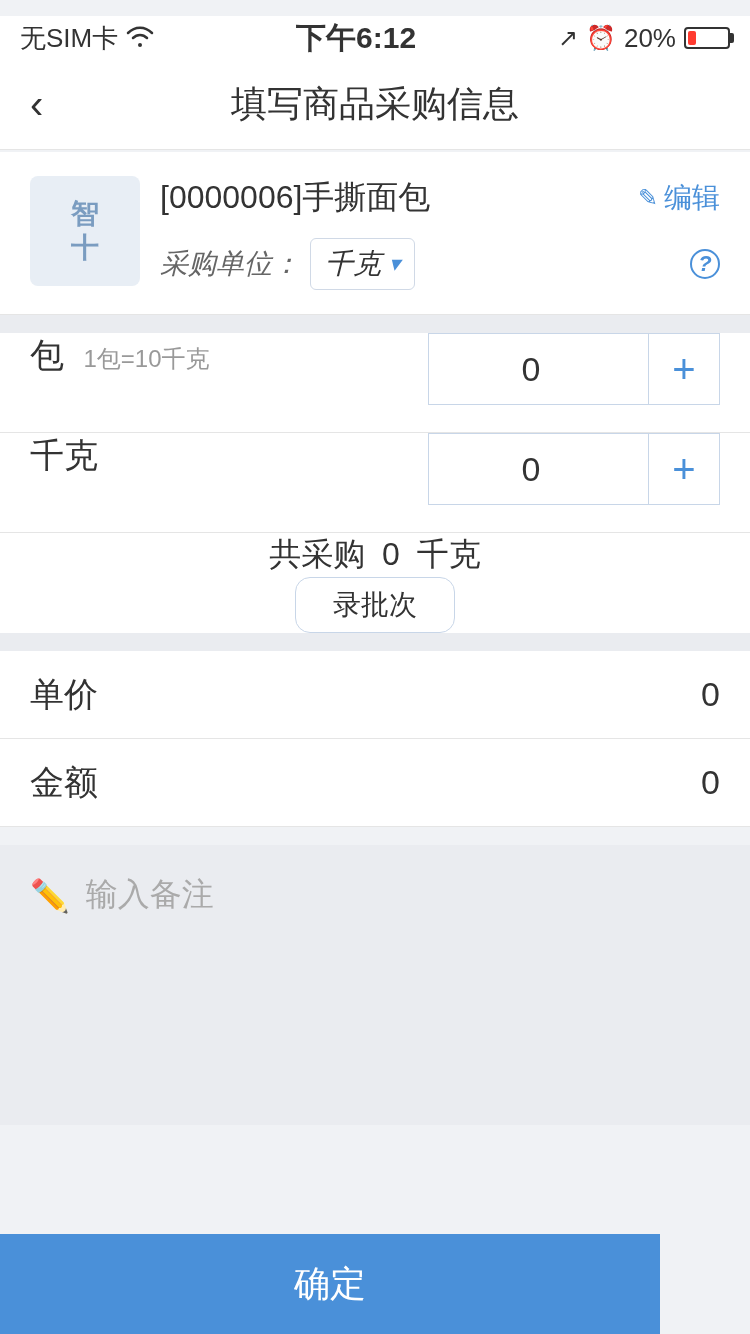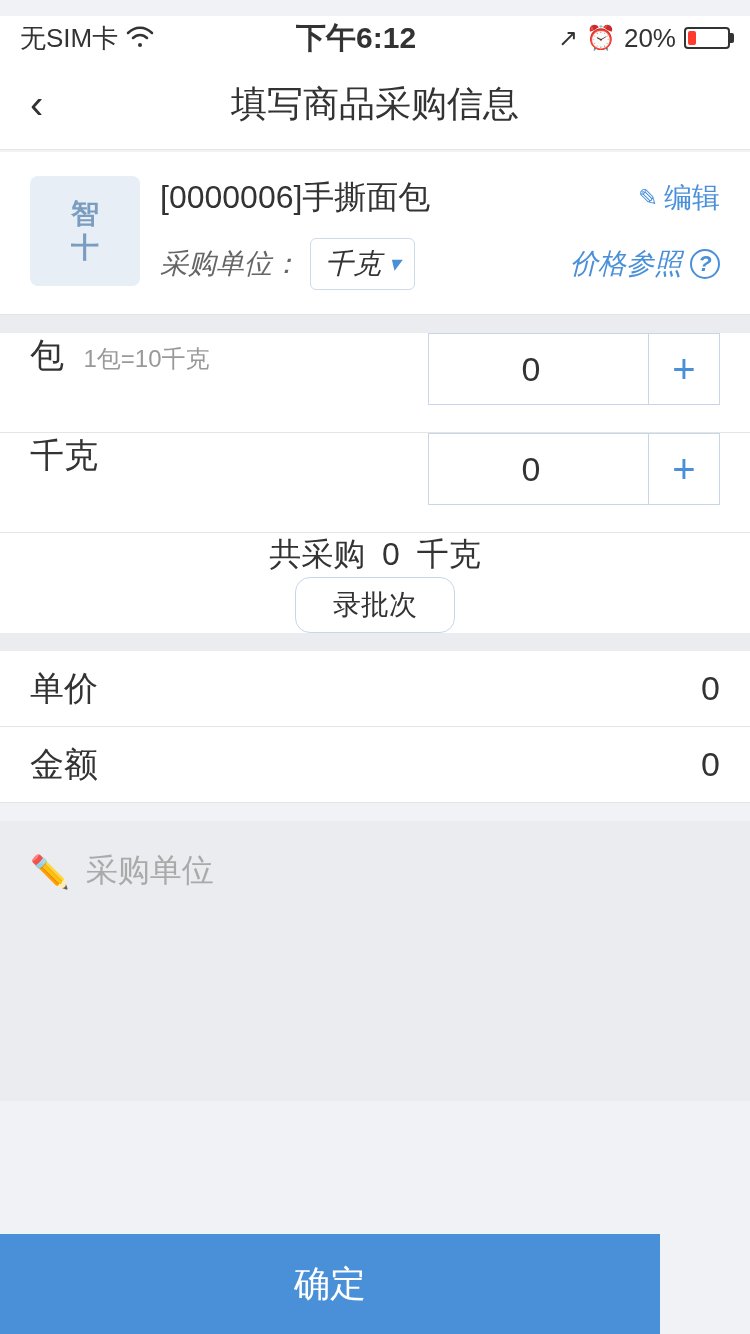--- a/index.html
+++ b/index.html
@@ -398,7 +398,6 @@
         </div>
       </div>
       <div class="price-ref">
-        <span>价格参照</span>
         <div class="price-ref-icon">?</div>
       </div>
     </div>

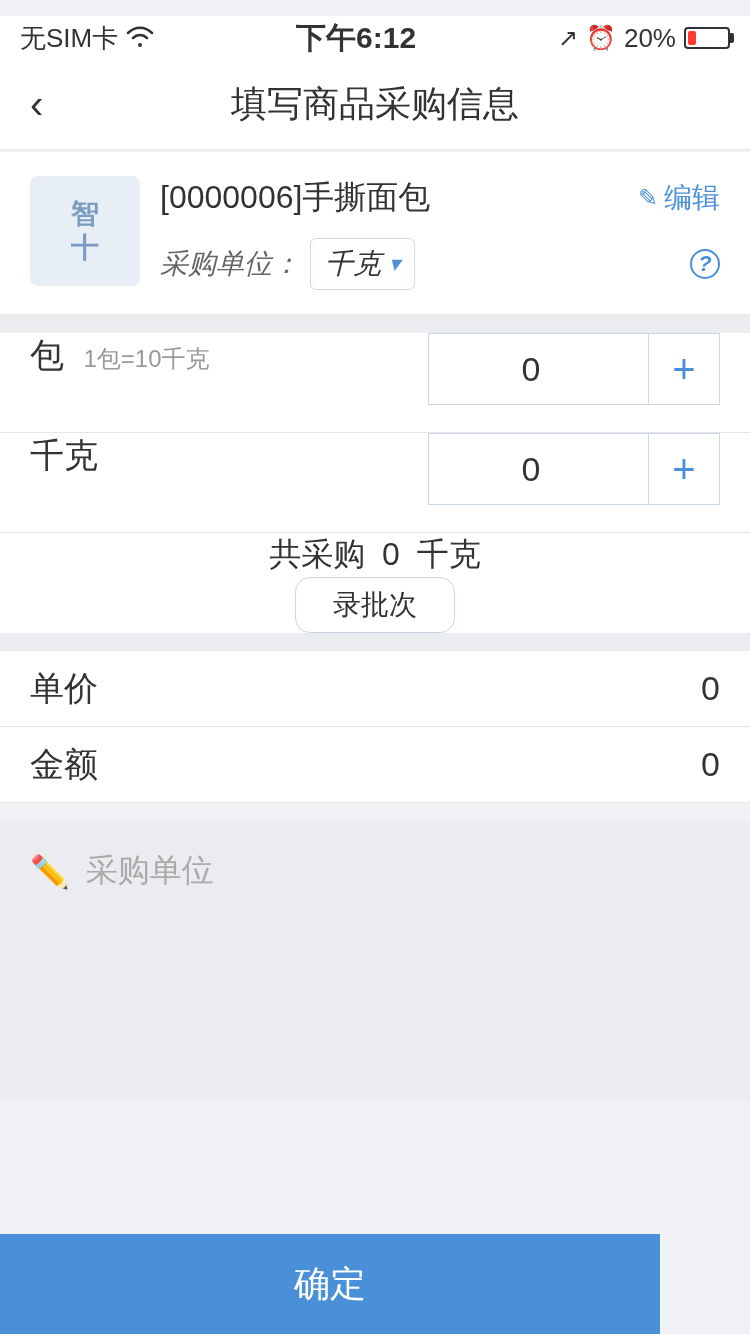--- a/index.html
+++ b/index.html
@@ -290,7 +290,7 @@
       align-items: center;
       justify-content: space-between;
       padding: 0 30px;
-      height: 76px;
+      height: 88px;
       border-bottom: 1px solid #e5e5e5;
     }
     .price-label {

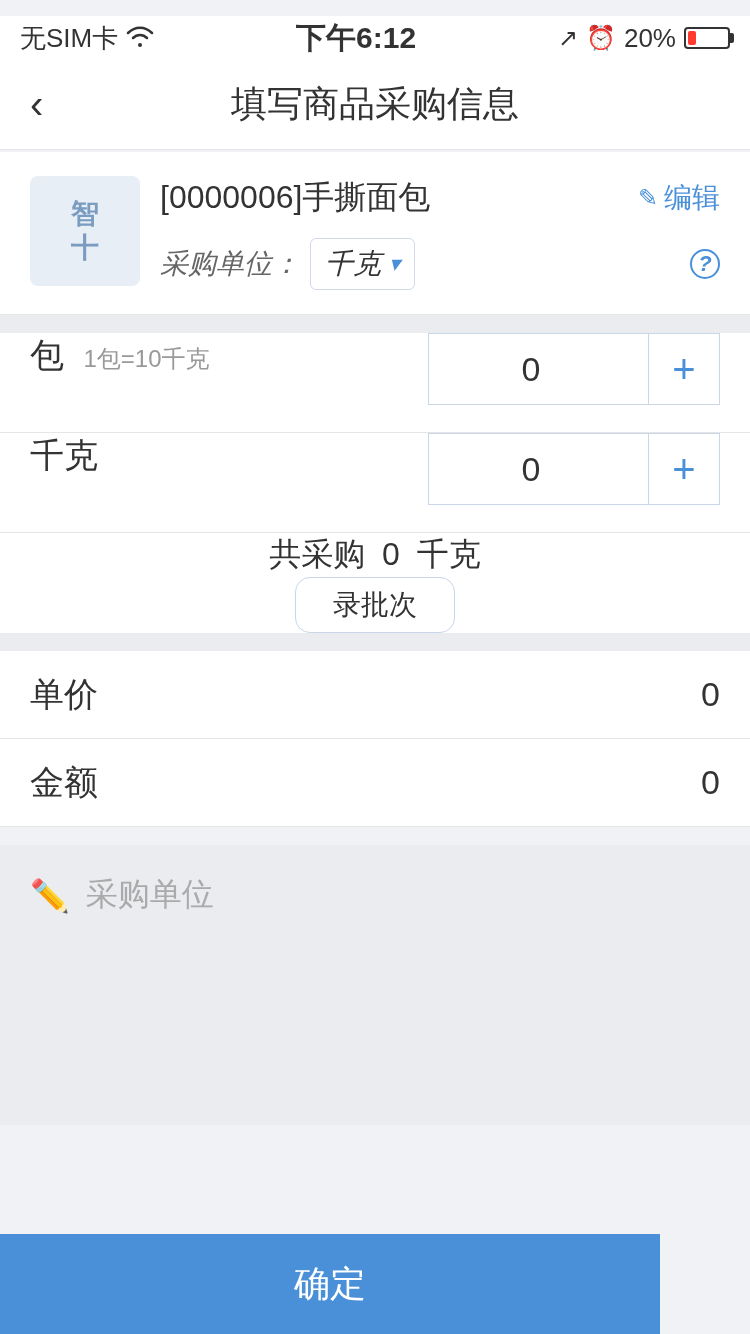--- a/index.html
+++ b/index.html
@@ -452,7 +452,7 @@
 
 <div class="note-section">
   <span class="note-icon">✏️</span>
-  <span class="note-placeholder">采购单位</span>
+  <span class="note-placeholder">输入备注</span>
 </div>
 
 <div class="confirm-btn-wrapper">

